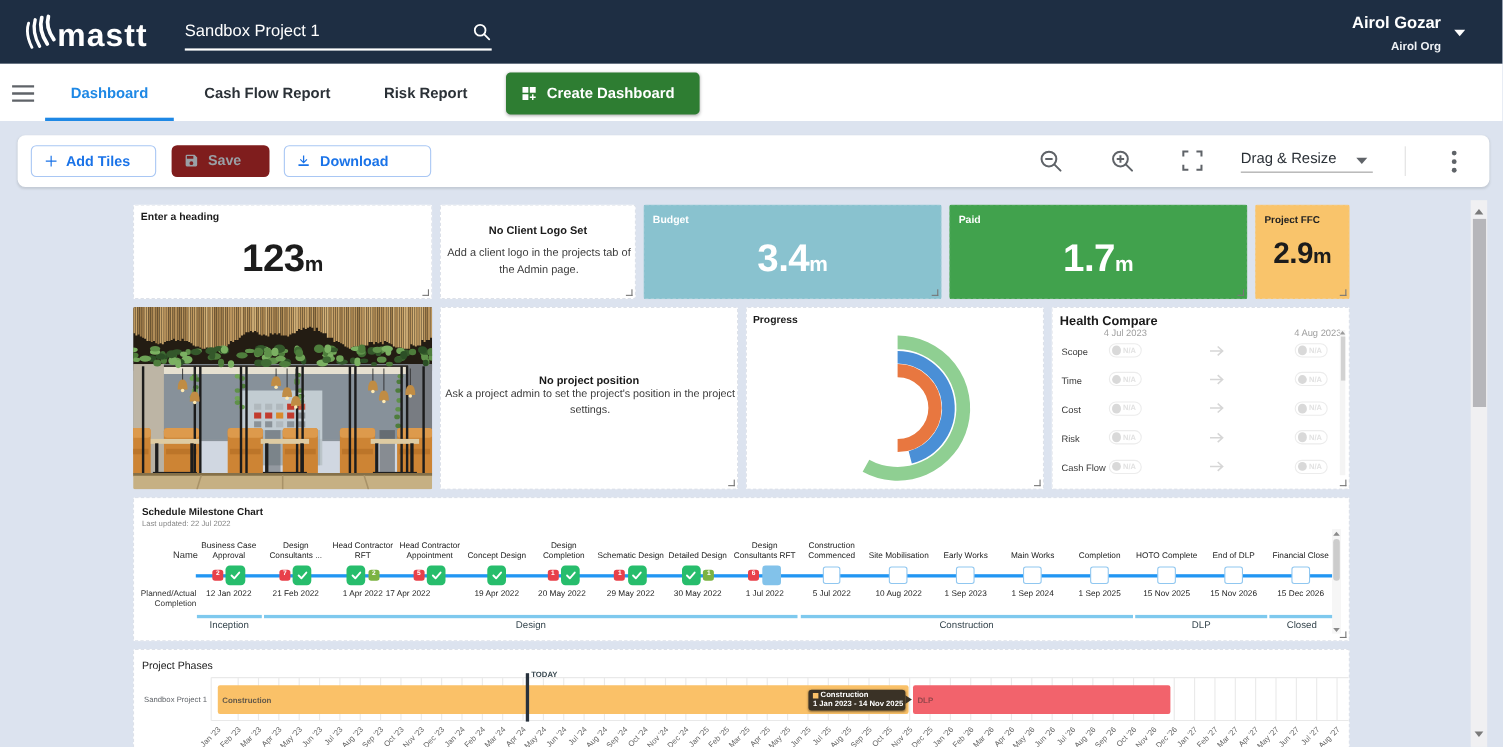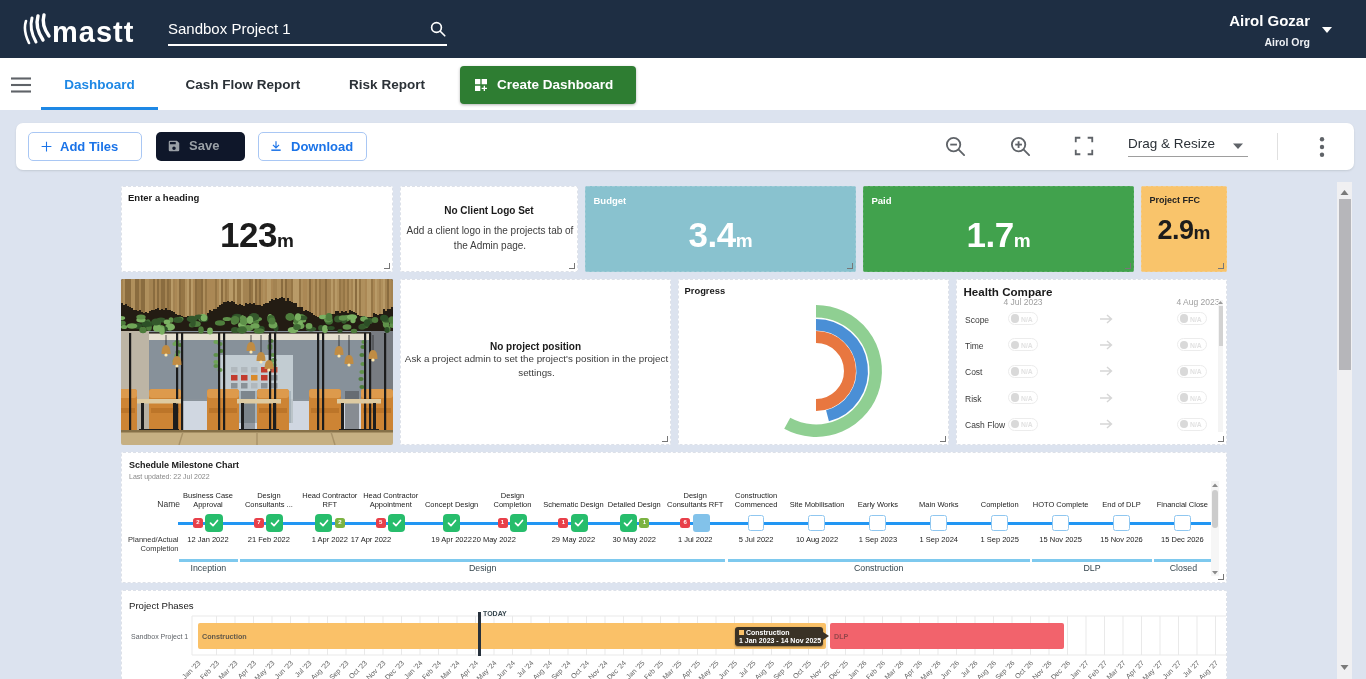--- a/index.html
+++ b/index.html
@@ -60,7 +60,7 @@
     </svg>
  <div class="abs" style="left:31px;top:6px;color:#1a73e8;font-size:13px;font-weight:bold">Add Tiles</div>
 </div>
-<div class="abs" style="left:156px;top:132px;width:89px;height:29px;background:#0f172a;border-radius:5px">
+<div class="abs" style="left:156px;top:132px;width:89px;height:29px;background:#7f1d1d;border-radius:5px">
  <svg class="abs" style="left:11px;top:7px" width="14" height="14" viewBox="0 0 24 24" fill="#9aa0a6">
   <path d="M17 3H5a2 2 0 0 0-2 2v14a2 2 0 0 0 2 2h14a2 2 0 0 0 2-2V7l-4-4zm-5 16a3 3 0 1 1 0-6 3 3 0 0 1 0 6zm3-10H5V5h10v4z"></path>
     </svg>

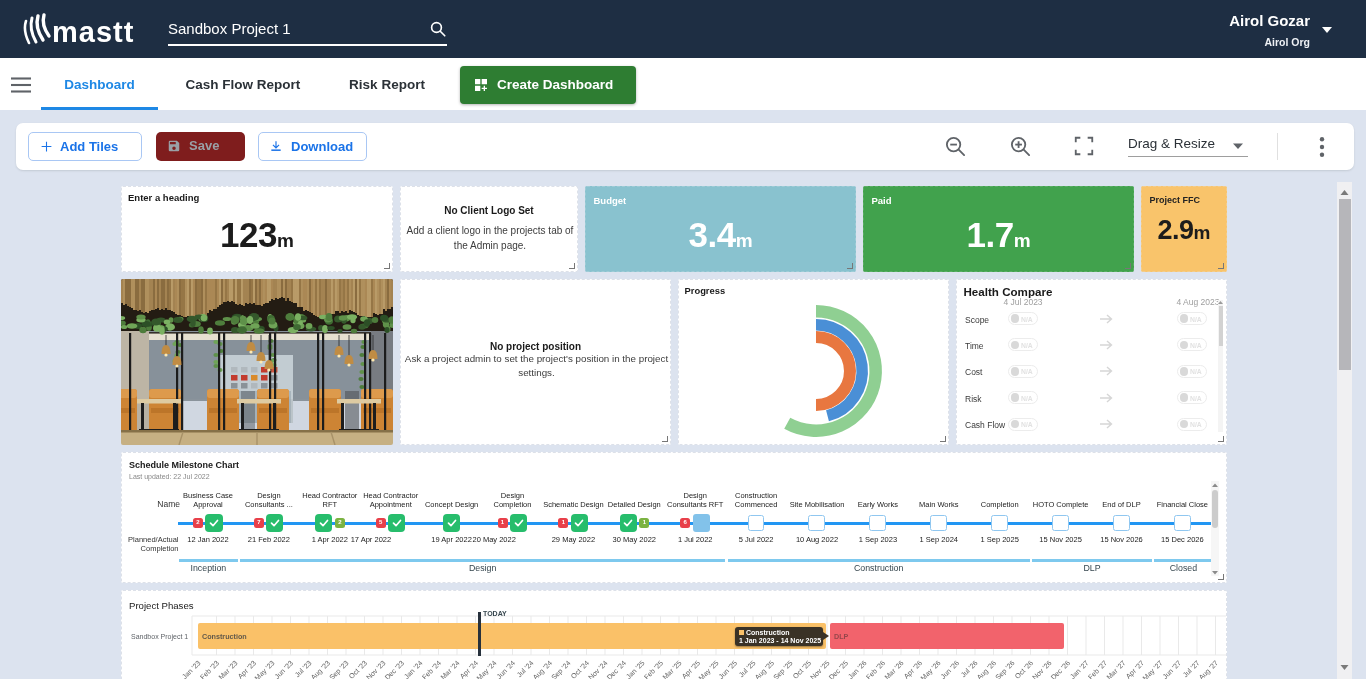--- a/index.html
+++ b/index.html
@@ -66,7 +66,7 @@
     </svg>
  <div class="abs" style="left:33px;top:6px;color:#9aa0a6;font-size:13px;font-weight:bold">Save</div>
 </div>
-<div class="abs" style="left:258px;top:132px;width:109px;height:29px;border:1.5px solid #a9c7f4;border-radius:5px">
+<div class="abs" style="left:258px;top:132px;width:134px;height:29px;border:1.5px solid #a9c7f4;border-radius:5px">
  <svg class="abs" style="left:10px;top:6px" width="14" height="15" viewBox="0 0 24 24" fill="#1a73e8">
   <path d="M11 3h2v9l3.5-3.5 1.4 1.4L12 15.8 6.1 9.9l1.4-1.4L11 12z"></path>
   <path d="M4 17h16v2.6H4z"></path>

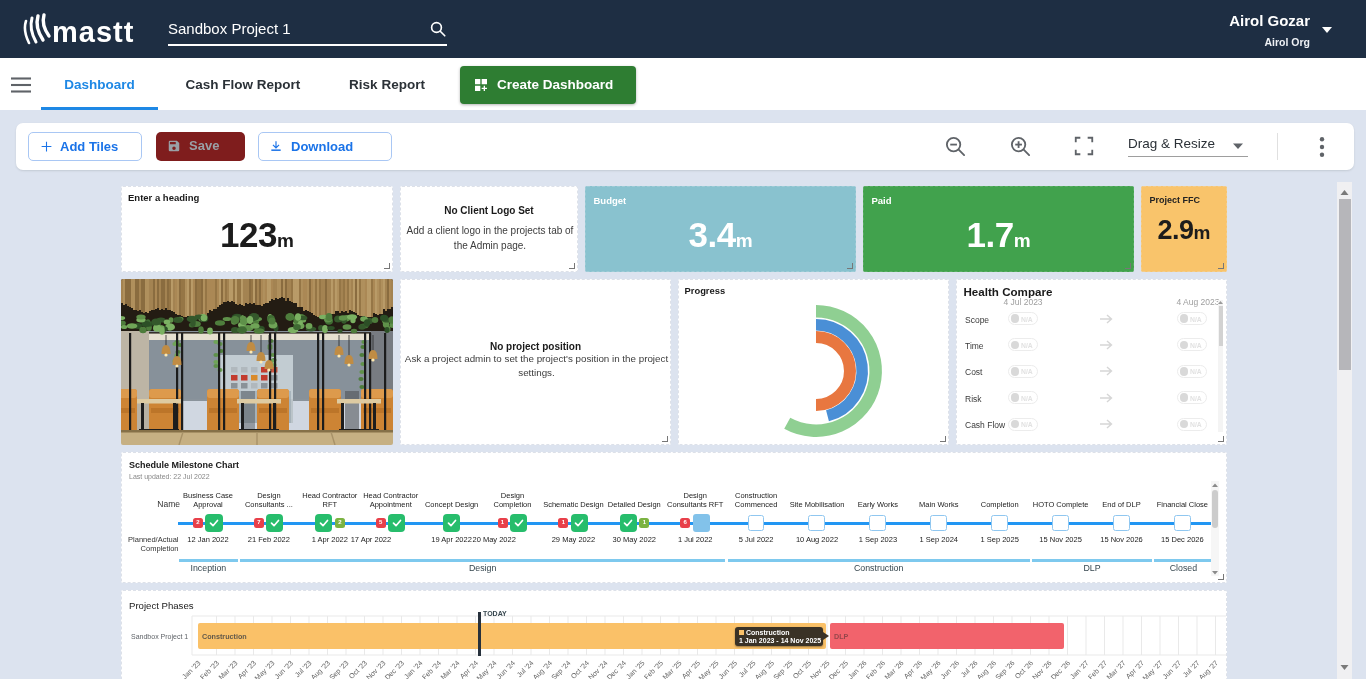--- a/index.html
+++ b/index.html
@@ -658,7 +658,7 @@
       <path d="M2.5 6.2 L5 8.7 L9.5 3.5" fill="none" stroke="#fff" stroke-width="1.7" stroke-linecap="round" stroke-linejoin="round"></path>
     </svg>
     <div class="abs" style="left:375.5px;top:65.3px;width:10px;height:9.5px;background:#e8404a;border-radius:2.5px;color:#fff;font-size:6px;font-weight:bold;text-align:center;line-height:9.5px">1</div>
-    <div class="abs" style="left:350.5px;top:82px;width:60px;text-align:left;font-size:7.5px;color:#222">20 May 2022</div>
+    <div class="abs" style="left:350.5px;top:82px;width:60px;text-align:right;font-size:7.5px;color:#222">20 May 2022</div>
     <div class="abs" style="left:409.4px;top:47.3px;width:84px;text-align:center;font-size:7.5px;color:#222;line-height:9.3px">Schematic Design</div>
     <div class="abs" style="left:448.8px;top:61.4px;width:17.2px;height:17.2px;background:#27bd6c;border-radius:4px"></div>
     <svg class="abs" style="left:451.4px;top:64px" width="12" height="12" viewBox="0 0 12 12">

